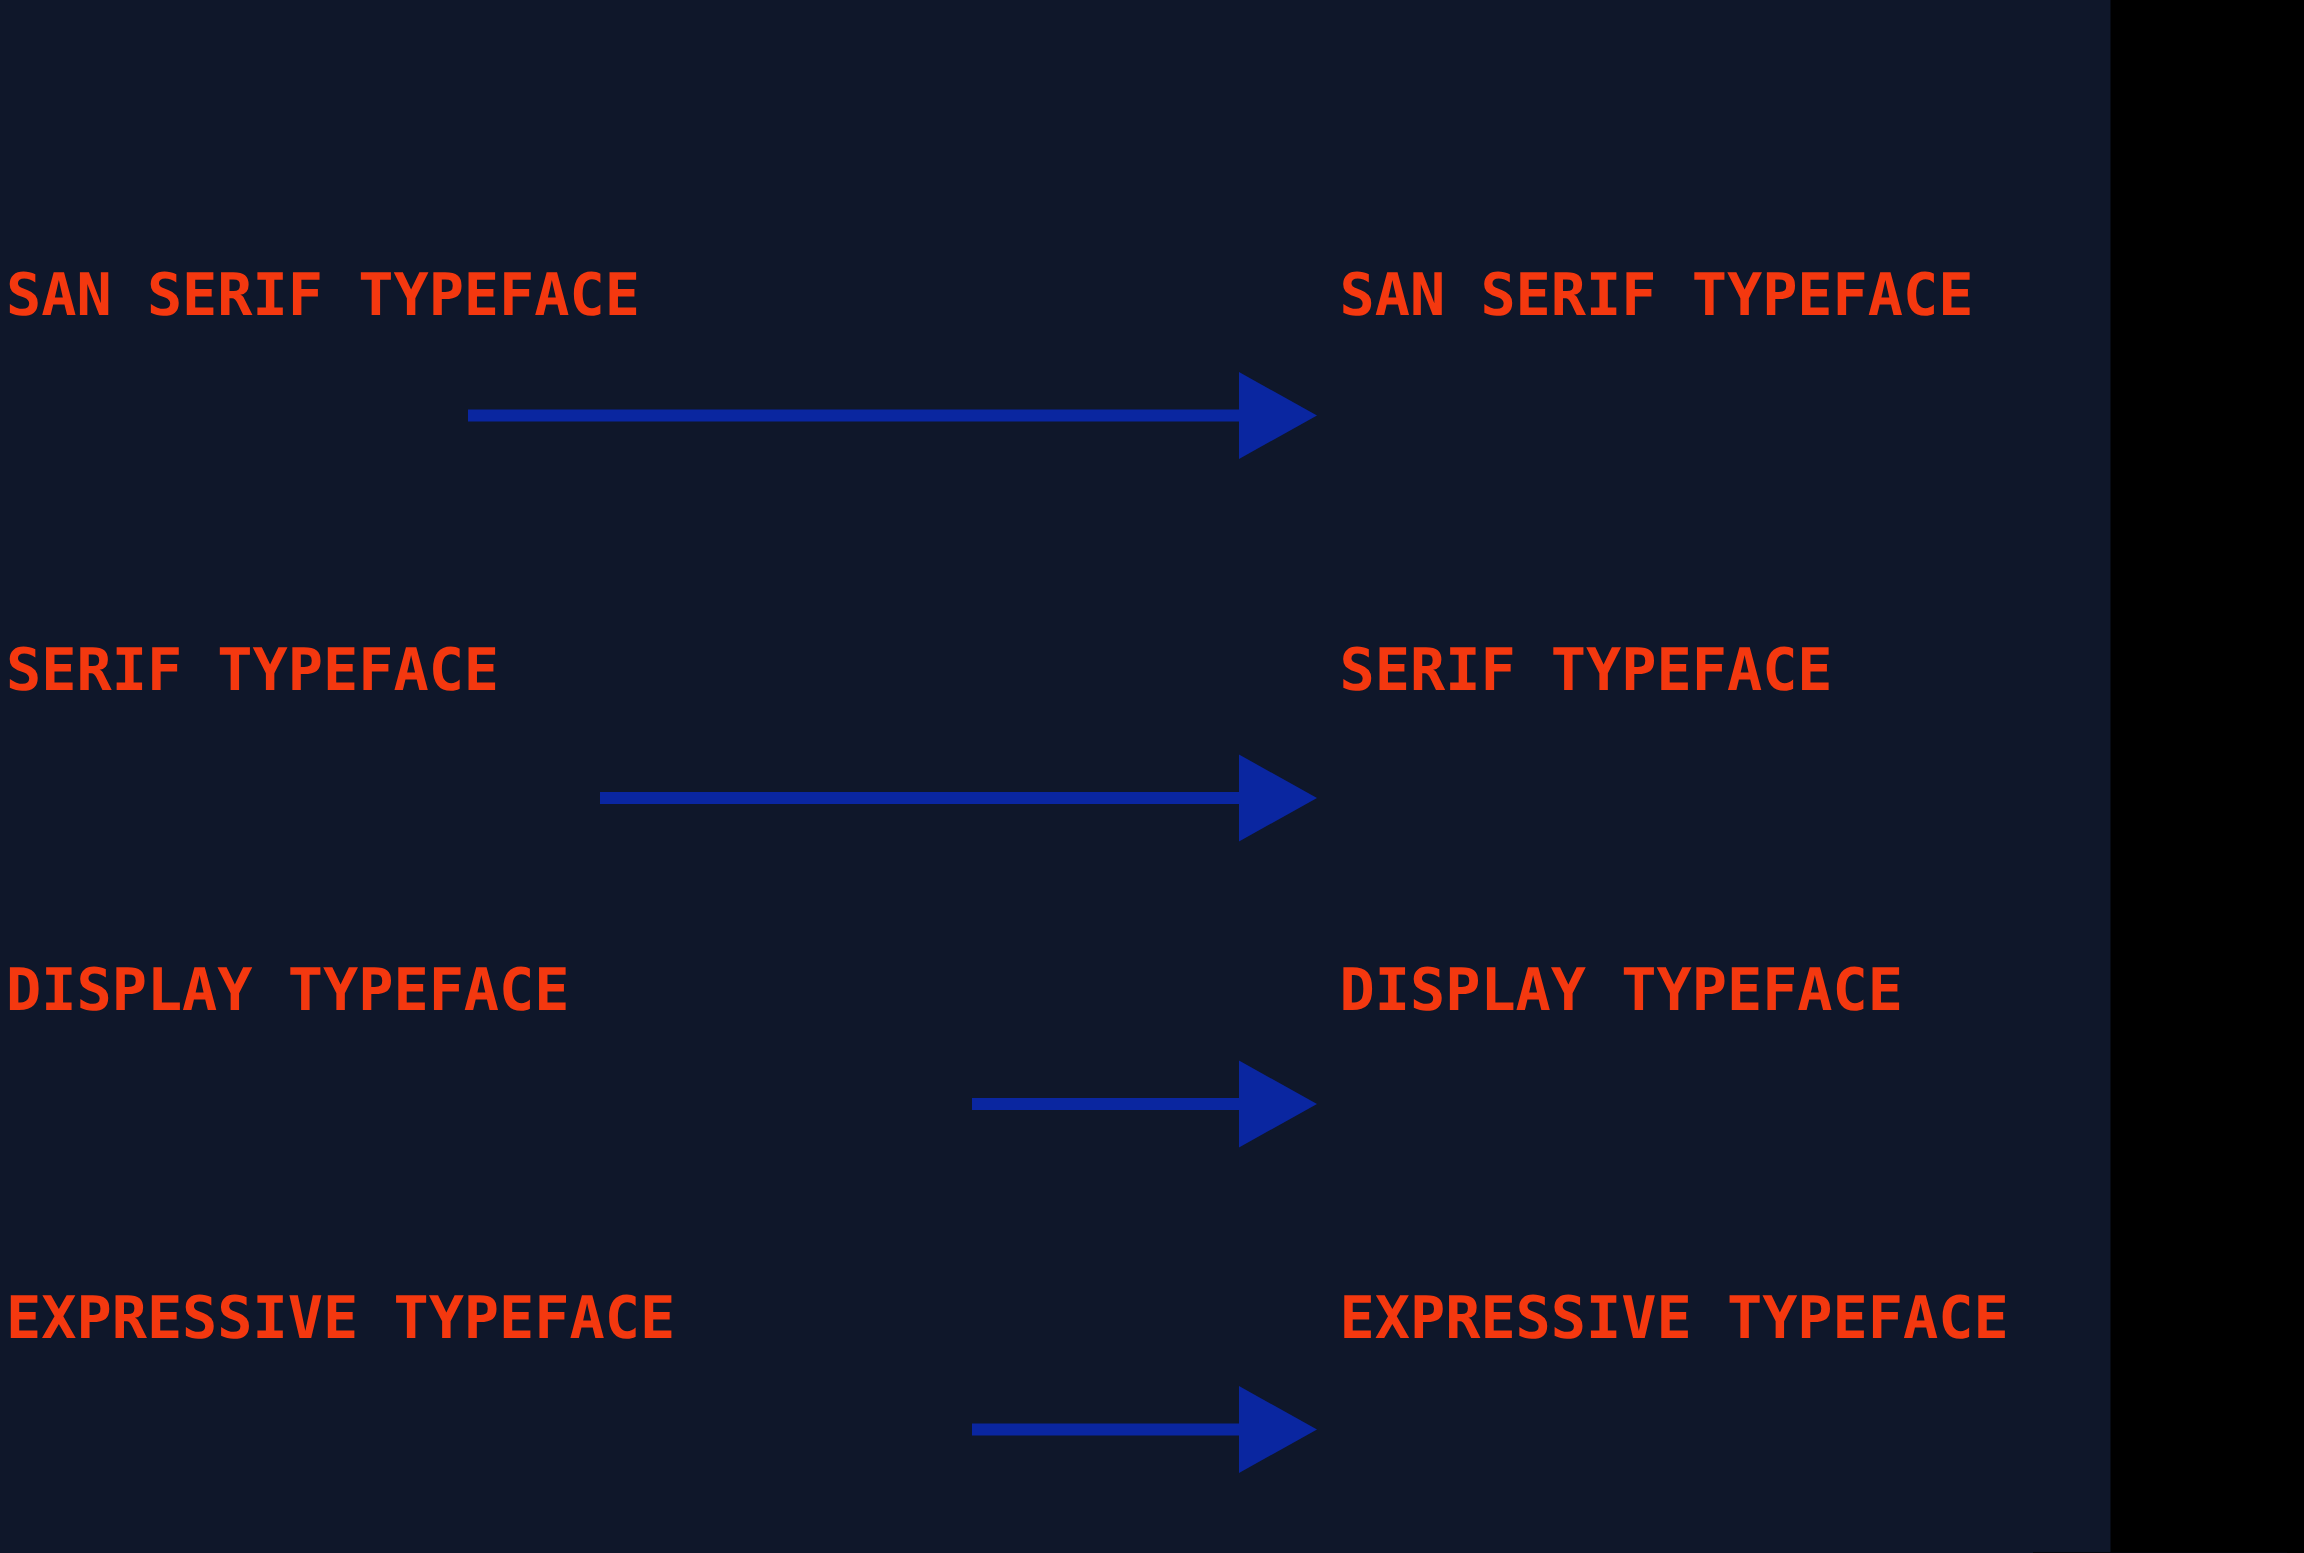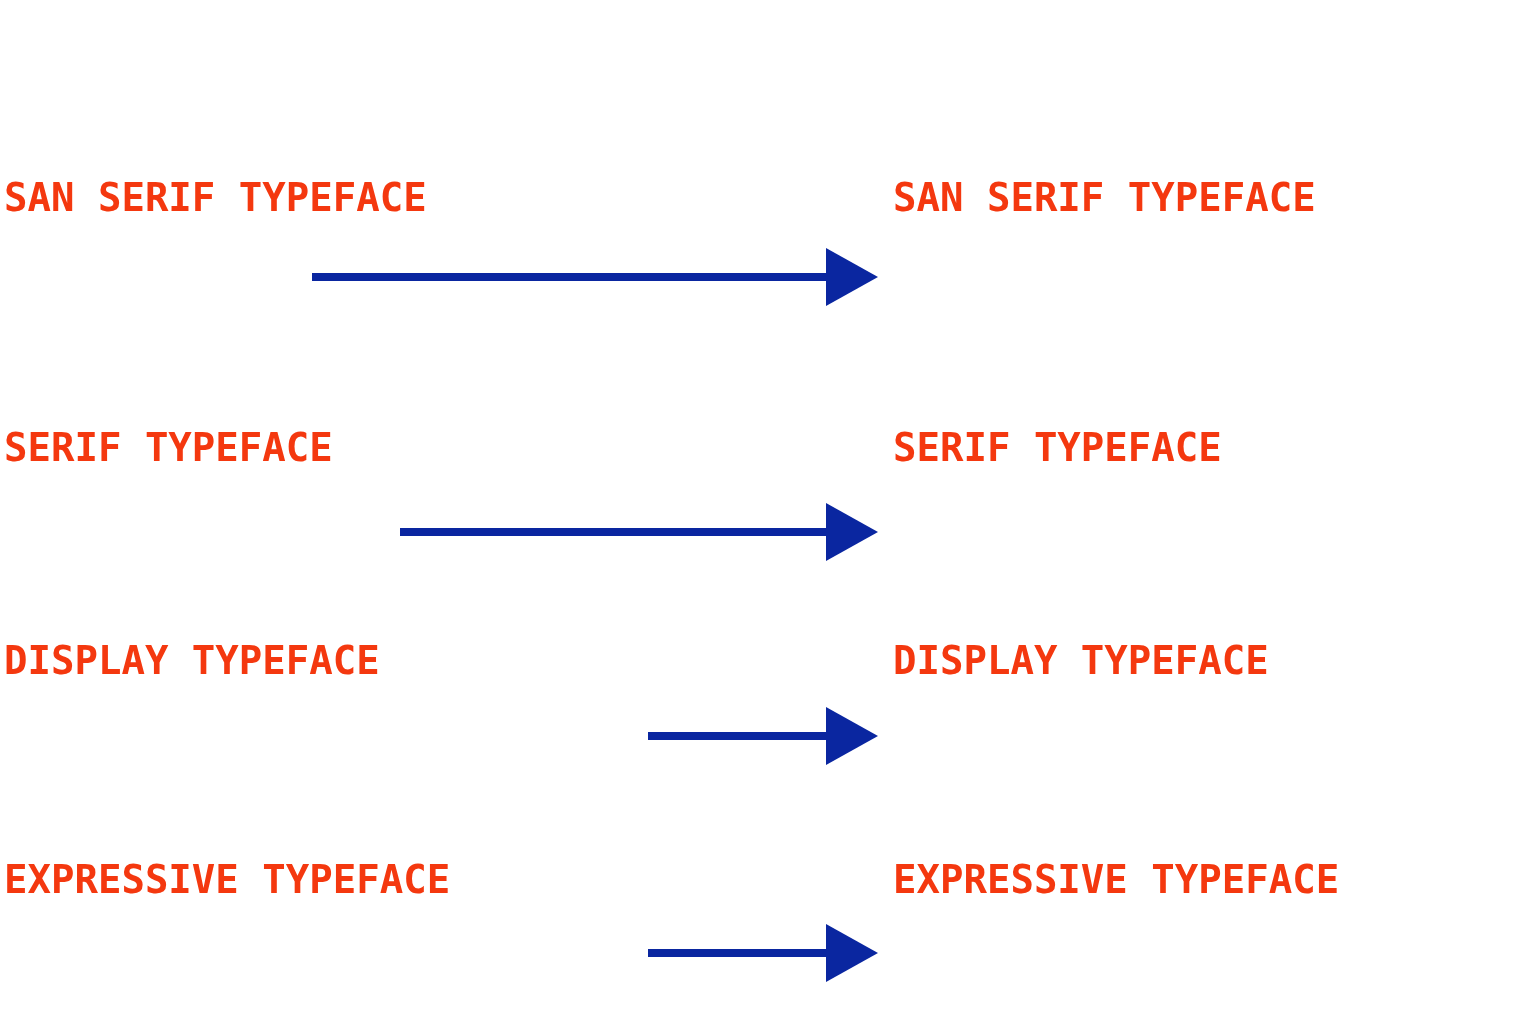--- a/index.html
+++ b/index.html
@@ -42,7 +42,7 @@
 </head>
 <body style="background: rgb(0, 0, 0);">
 
-<div id="canvas" style="width: 1536px; height: 1035px; background: #ffffff;">
+<div id="canvas" style="width: 1407px; height: 1035px; background: #0f172a;">
 
   <div class="tf-label col-left" id="label-left-0" style="left: 4px; top: 178px; color: rgb(244, 56, 15);">SAN SERIF TYPEFACE</div>
   <div class="tf-label col-left" id="label-left-1" style="left: 4px; top: 428px; color: rgb(244, 56, 15);">SERIF TYPEFACE</div>

